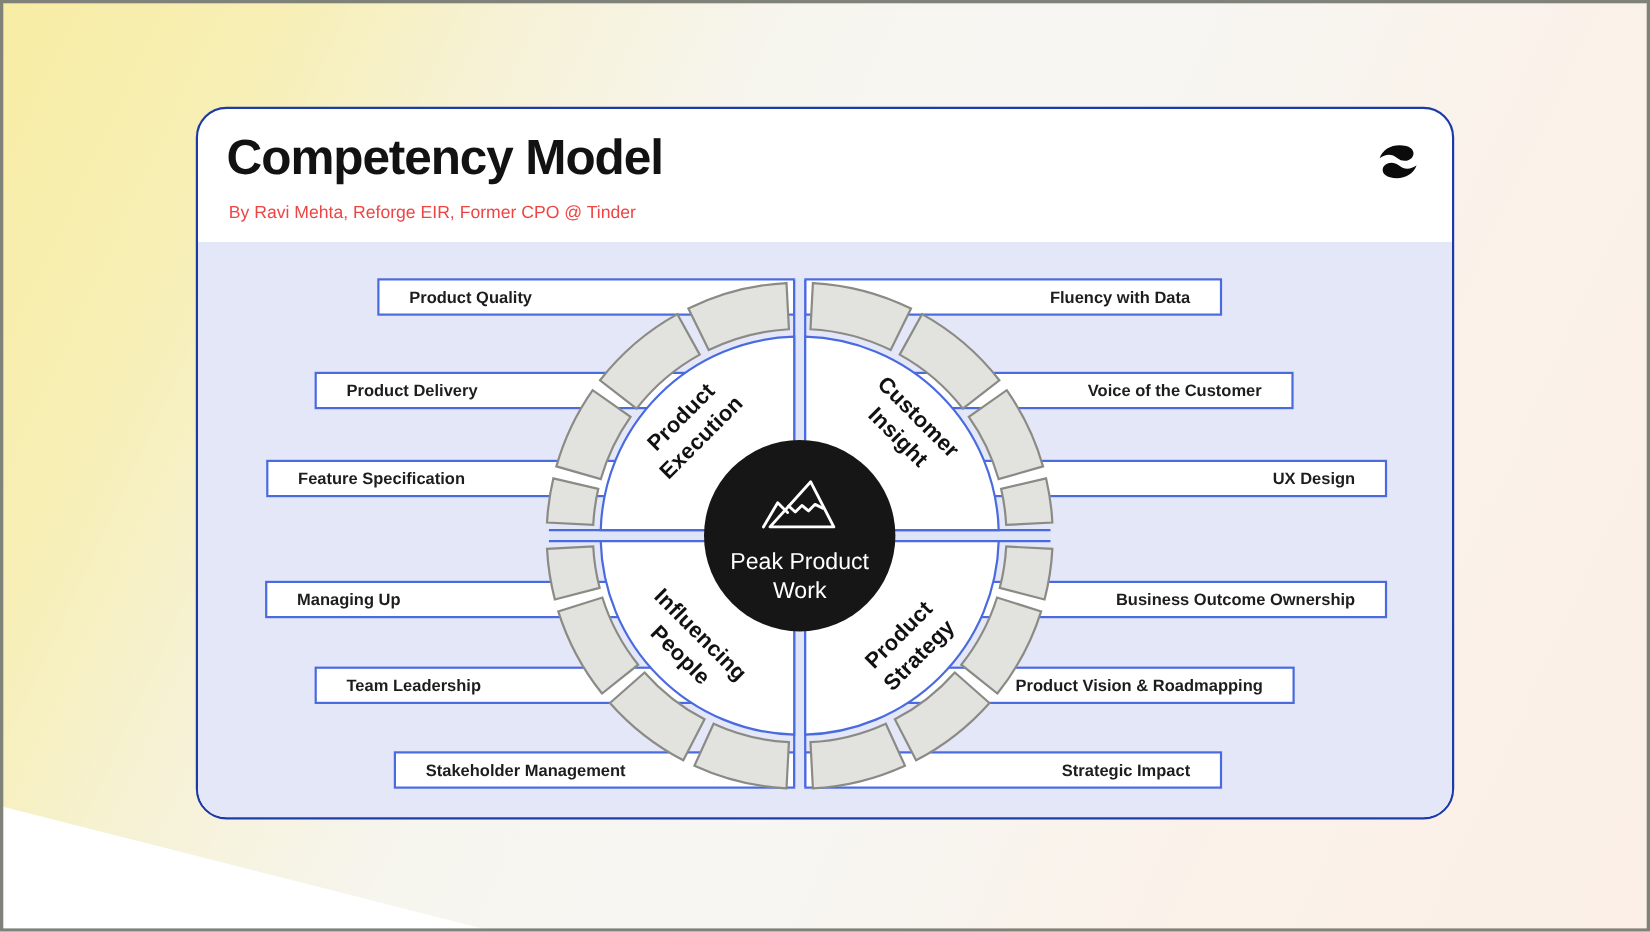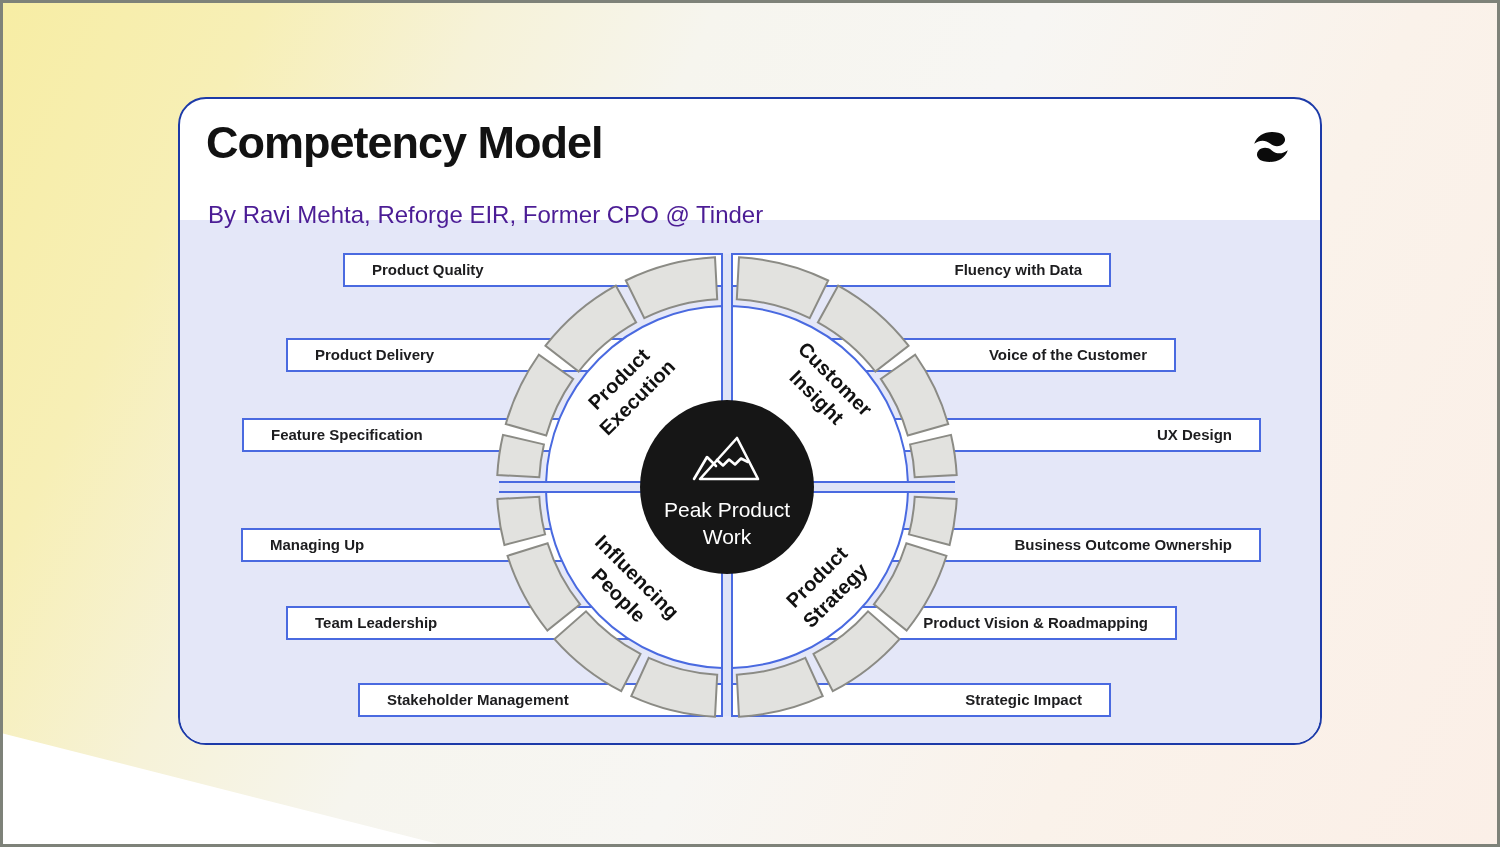--- a/index.html
+++ b/index.html
@@ -17,8 +17,8 @@
   .card-header{position:absolute;left:0;top:0;right:0;height:123px;z-index:2;border-radius:16px;}
   .title{position:absolute;left:26px;top:18px;font-size:45px;font-weight:700;
     letter-spacing:-1px;color:#121212;line-height:1.15;}
-  .subtitle{position:absolute;left:28px;top:102px;font-size:24px;font-weight:400;
-    color:#4c1d95;letter-spacing:0px;}
+  .subtitle{position:absolute;left:28px;top:86px;font-size:16px;font-weight:400;
+    color:#ef4444;letter-spacing:0px;}
   .logo{position:absolute;right:28px;top:30px;width:42px;height:36px;}
 
   

